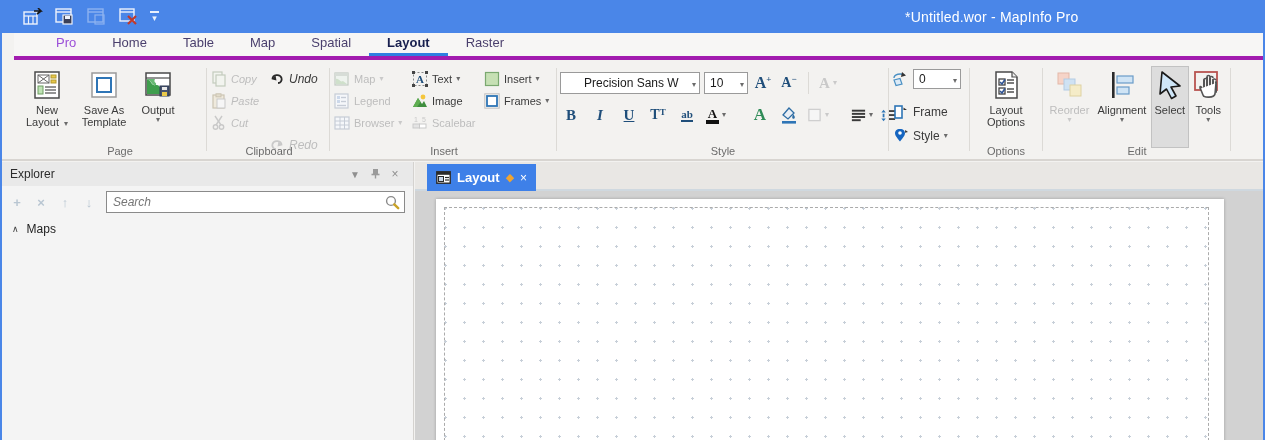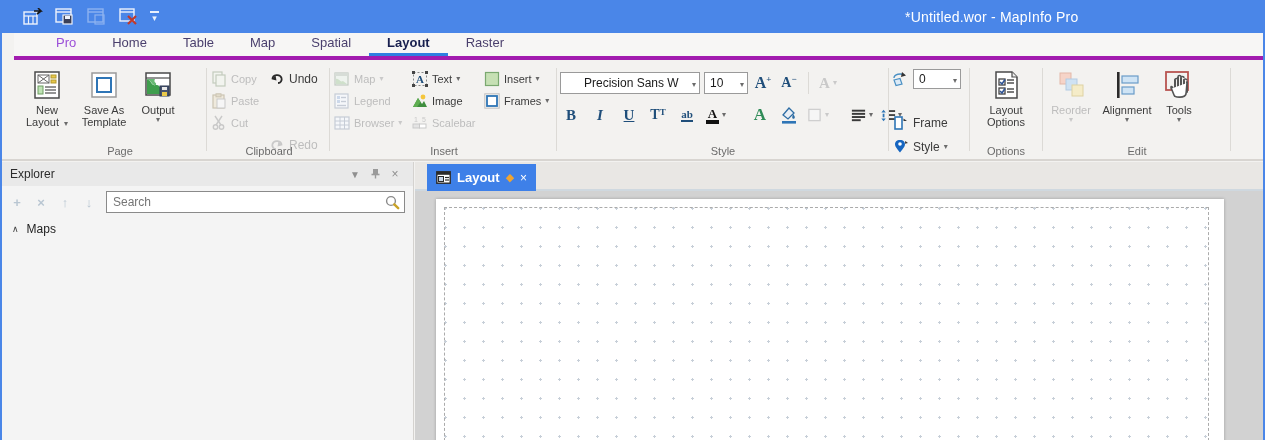--- a/index.html
+++ b/index.html
@@ -185,7 +185,7 @@
     <div class="rsep" style="left:204px;"></div>
 
     <div class="rgroup" style="left:208px; width:118px;">
-      <div style="display:flex;">
+      <div style="display:flex;font-style:italic;">
         <div class="smallcol" style="width:58px;">
           <div class="smallbtn disabled">
             <span class="sicon">

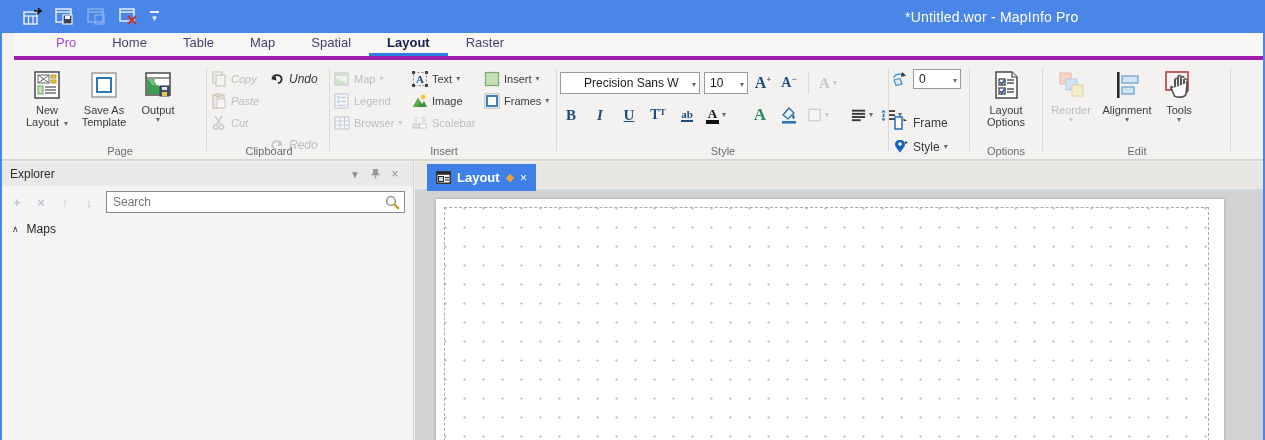--- a/index.html
+++ b/index.html
@@ -452,7 +452,7 @@
             <span class="cc" style="top:6px;">▾</span>
           </span>
       </div>
-      <div class="smallbtn" style="margin-top:22px;">
+      <div class="smallbtn" style="margin-top:11px;">
         <span class="sicon">
             <svg width="16" height="16" viewBox="0 0 16 16">
               <rect x="2" y="2" width="7" height="12" fill="#fff" stroke="#2e75b6" stroke-width="1.6"></rect>

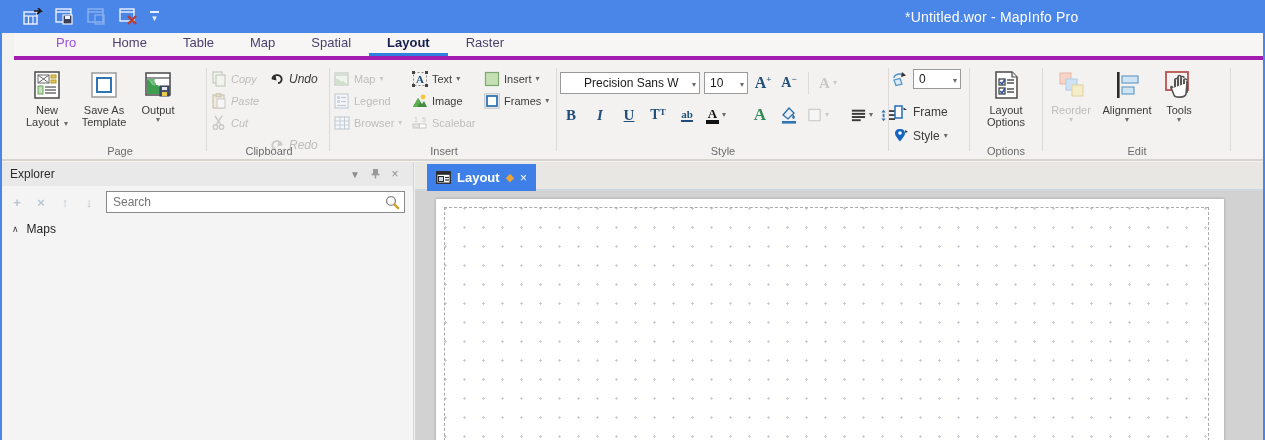--- a/index.html
+++ b/index.html
@@ -523,6 +523,14 @@
           <span class="blabel">Alignment</span>
           <span class="caret">▾</span>
         </div>
+        <div class="bigbtn active" style="width:40px; height:82px;">
+          <span class="bicon">
+            <svg width="30" height="30" viewBox="0 0 30 30">
+                <path d="M7 2 L25 16 L16 17 L21 26 L16.5 28.5 L11.5 19 L5 24 Z" fill="#cfe6f8" stroke="#1a1a1a" stroke-width="1.6" stroke-linejoin="round"></path>
+              </svg>
+          </span>
+          <span class="blabel">Select</span>
+        </div>
         <div class="bigbtn" style="width:42px;">
           <span class="bicon">
             <svg width="30" height="30" viewBox="0 0 30 30">

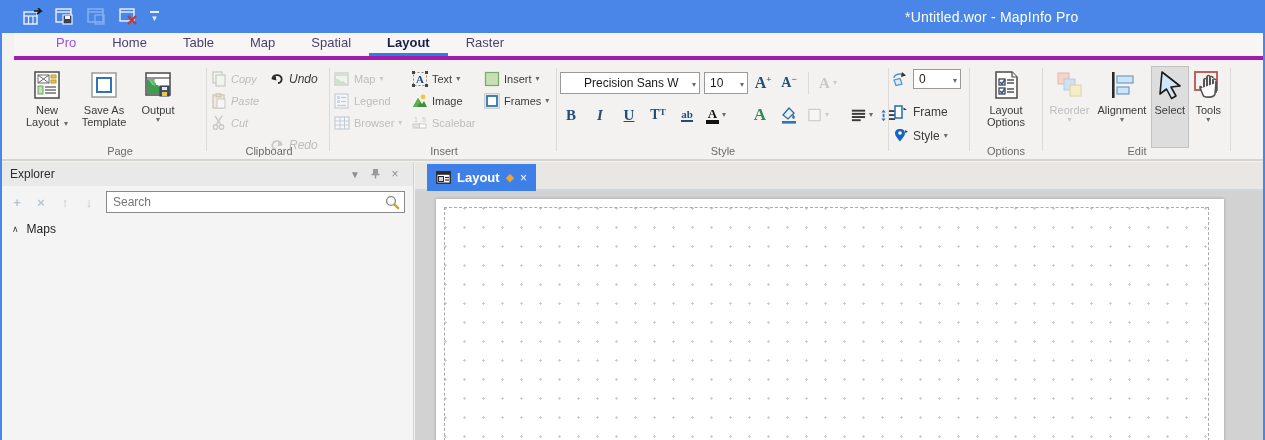--- a/index.html
+++ b/index.html
@@ -59,7 +59,7 @@
   .exp-toolbar { height:32px; display:flex; align-items:center; padding:0 8px; gap:10px; }
   .exp-ic { color:#b9c6d2; font-size:13px; font-weight:bold; width:14px; text-align:center; }
   .searchbox { flex:1; height:22px; background:#fff; border:1px solid #8a8a8a; display:flex; align-items:center; padding:0 4px 0 6px; }
-  .searchbox input { flex:1; border:none; outline:none; font-family:"Liberation Sans",sans-serif; font-size:12px; color:#555; background:transparent; }
+  .searchbox input { flex:1; border:none; outline:none; font-family:"Liberation Sans",sans-serif; font-size:12px; font-style:italic; color:#555; background:transparent; }
   .exp-item { display:flex; align-items:center; gap:8px; padding:4px 8px 4px 10px; font-size:12px; color:#222; }
   .exp-item .chev { font-size:9px; color:#444; }
 

